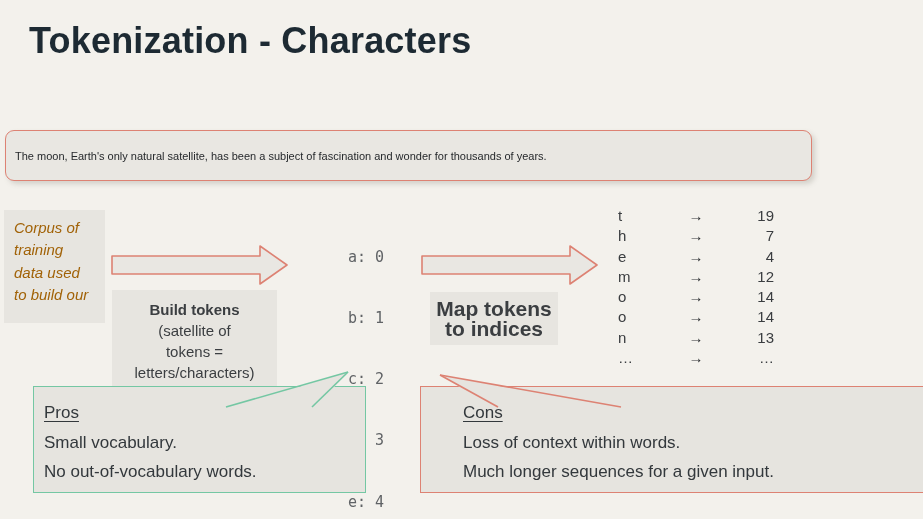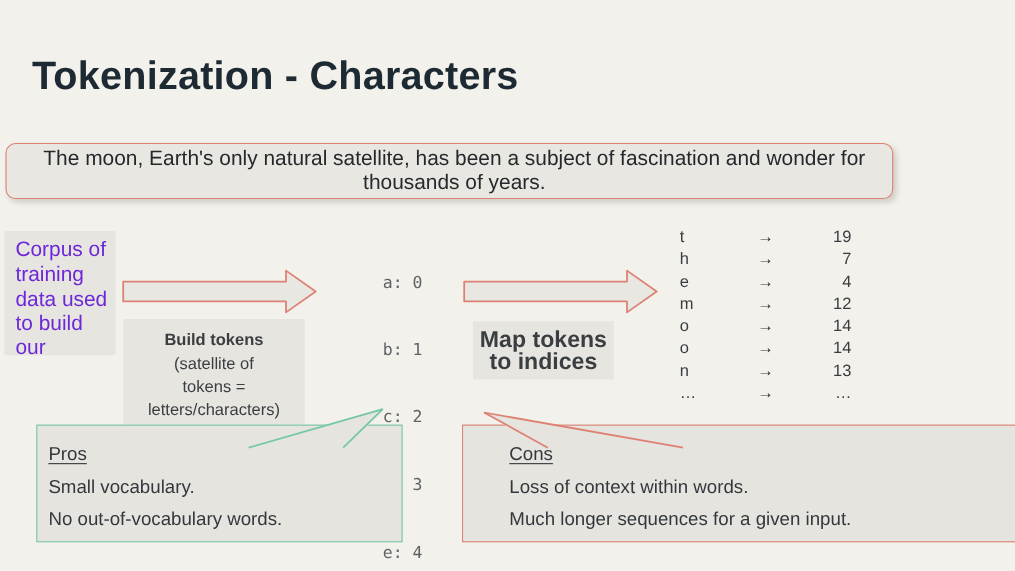--- a/index.html
+++ b/index.html
@@ -18,7 +18,7 @@
   .slide-title {
     position: absolute;
     left: 29px;
-    top: 48px;
+    top: 20px;
     font-size: 36px;
     font-weight: 700;
     color: #1d2a33;

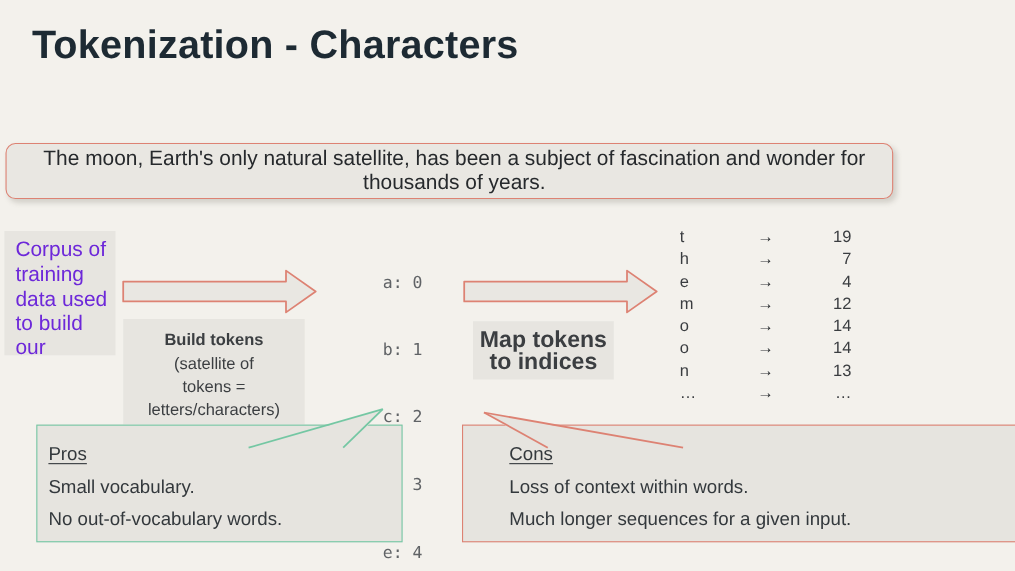--- a/index.html
+++ b/index.html
@@ -38,9 +38,8 @@
     display: flex;
     align-items: center;
     padding-left: 9px;
-    font-size: 19px;
+    font-size: 11px;
     color: #26292c;
-    text-align: center;
   }
   .corpus-box {
     position: absolute;

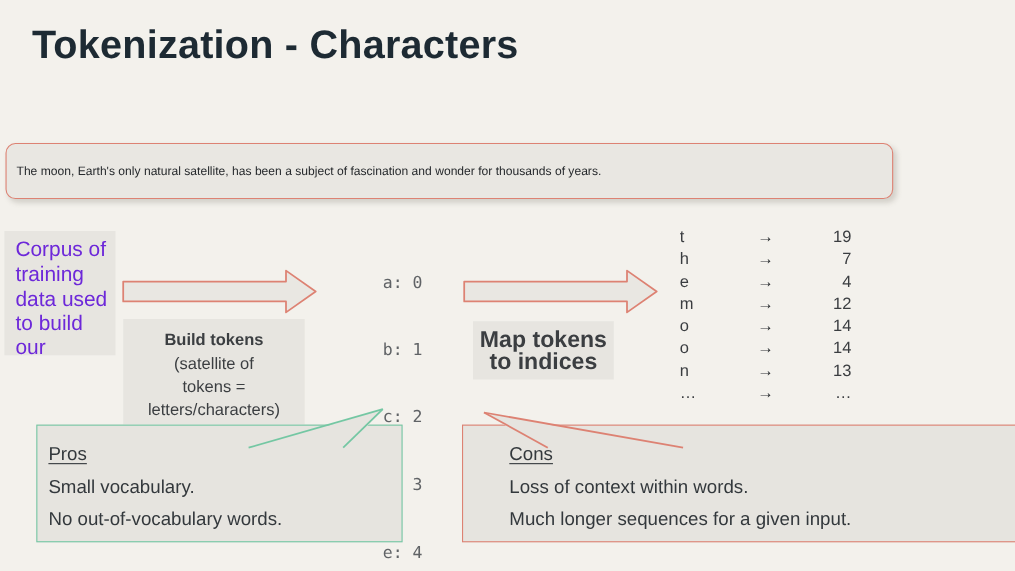--- a/index.html
+++ b/index.html
@@ -50,9 +50,10 @@
     background: #e7e5e0;
     box-sizing: border-box;
     padding: 7px 0 0 10px;
-    font-size: 19px;
+    font-size: 15px;
     line-height: 22.3px;
-    color: #6d28d9;
+    color: #a16207;
+    font-style: italic;
   }
   .build-index-box {
     position: absolute;

